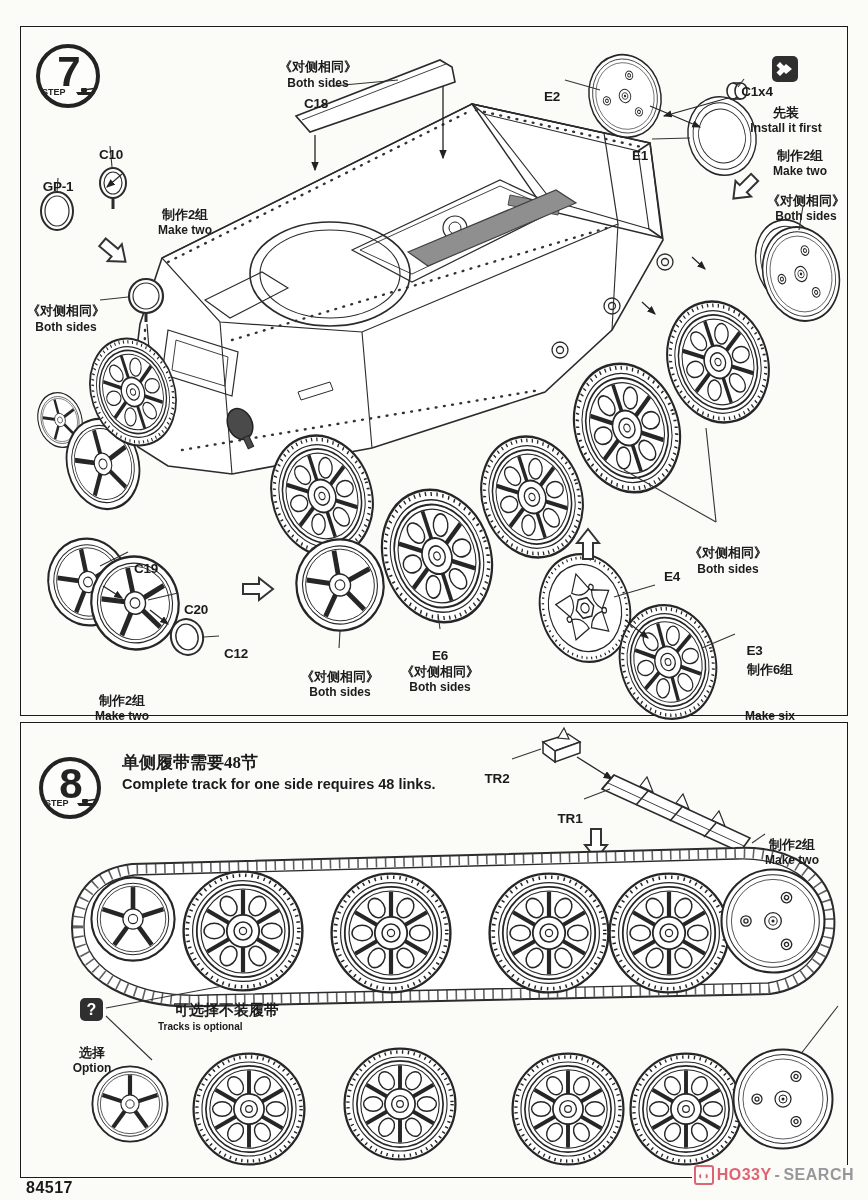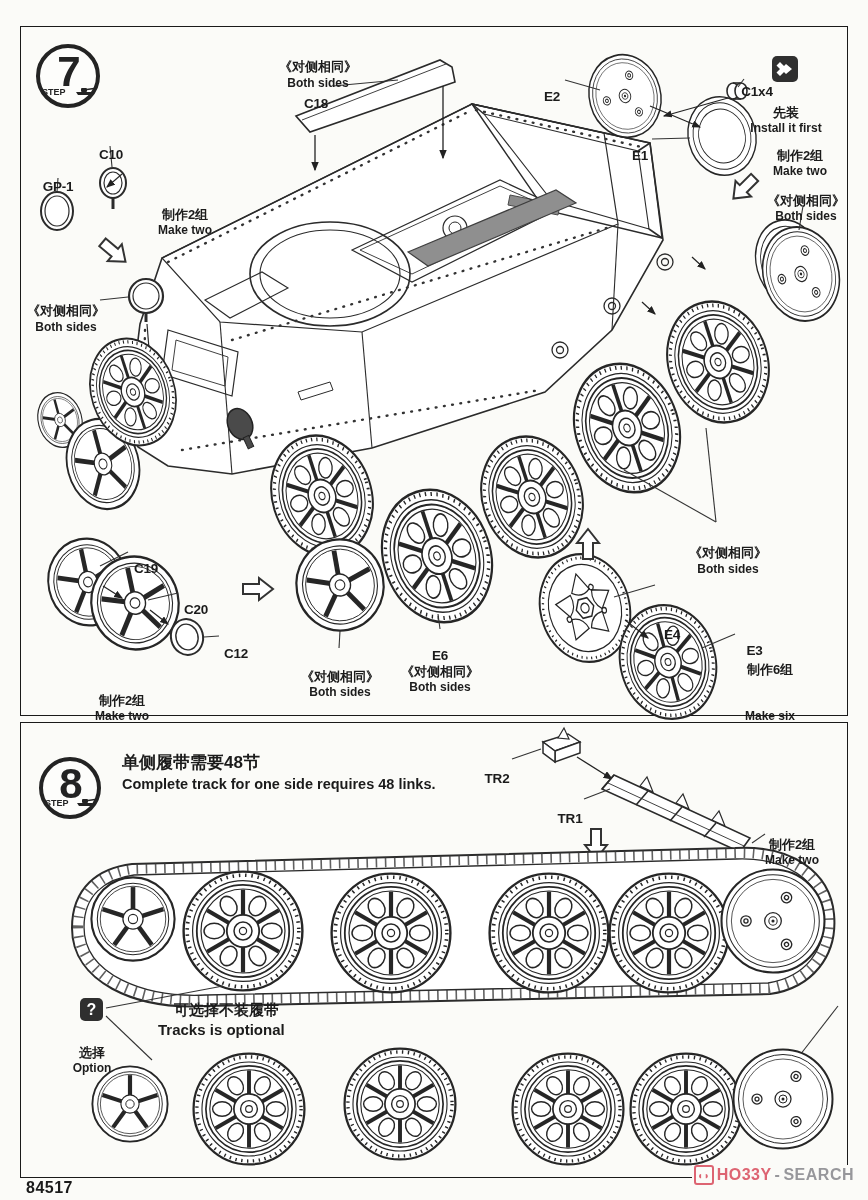--- a/index.html
+++ b/index.html
@@ -412,7 +412,7 @@
 <div class="lbl cn ctr" style="left:440px;top:645px;">《对侧相同》</div>
 <div class="lbl en ctr" style="left:440px;top:661px;">Both sides</div>
 
-<div class="lbl part ctr" style="left:672px;top:608px;">E4</div>
+<div class="lbl part ctr" style="left:672px;top:550px;">E4</div>
 <div class="lbl part ctr" style="left:751px;top:624px;padding-left:7px;">E3</div>
 
 <div class="lbl cn ctr" style="left:728px;top:526px;">《对侧相同》</div>

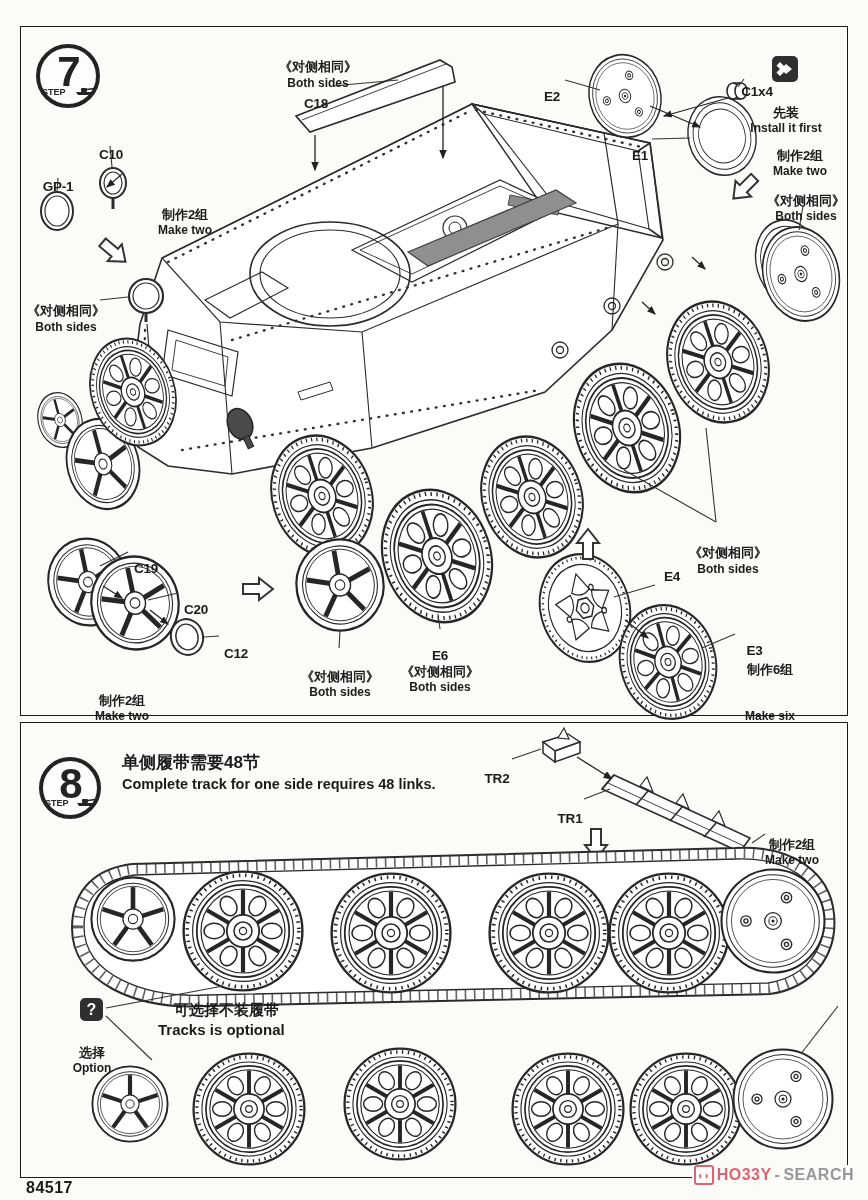--- a/index.html
+++ b/index.html
@@ -29,7 +29,7 @@
     display:flex;align-items:center;justify-content:center;font-weight:700;}
   #icon-install{left:772px;top:56px;width:26px;height:26px;}
   #icon-question{left:80px;top:998px;width:23px;height:23px;font-size:16px;}
-  #title8-cn{left:122px;top:754px;font-size:17px;}
+  #title8-cn{left:122px;top:754px;font-size:17px;font-family:Liberation Serif, serif;}
   #title8-en{left:122px;top:777px;font-size:14.5px;}
   #kitnum{left:26px;top:1180px;font-size:16px;letter-spacing:0.5px;}
   #pagenum{left:456px;top:1182px;font-size:15px;}

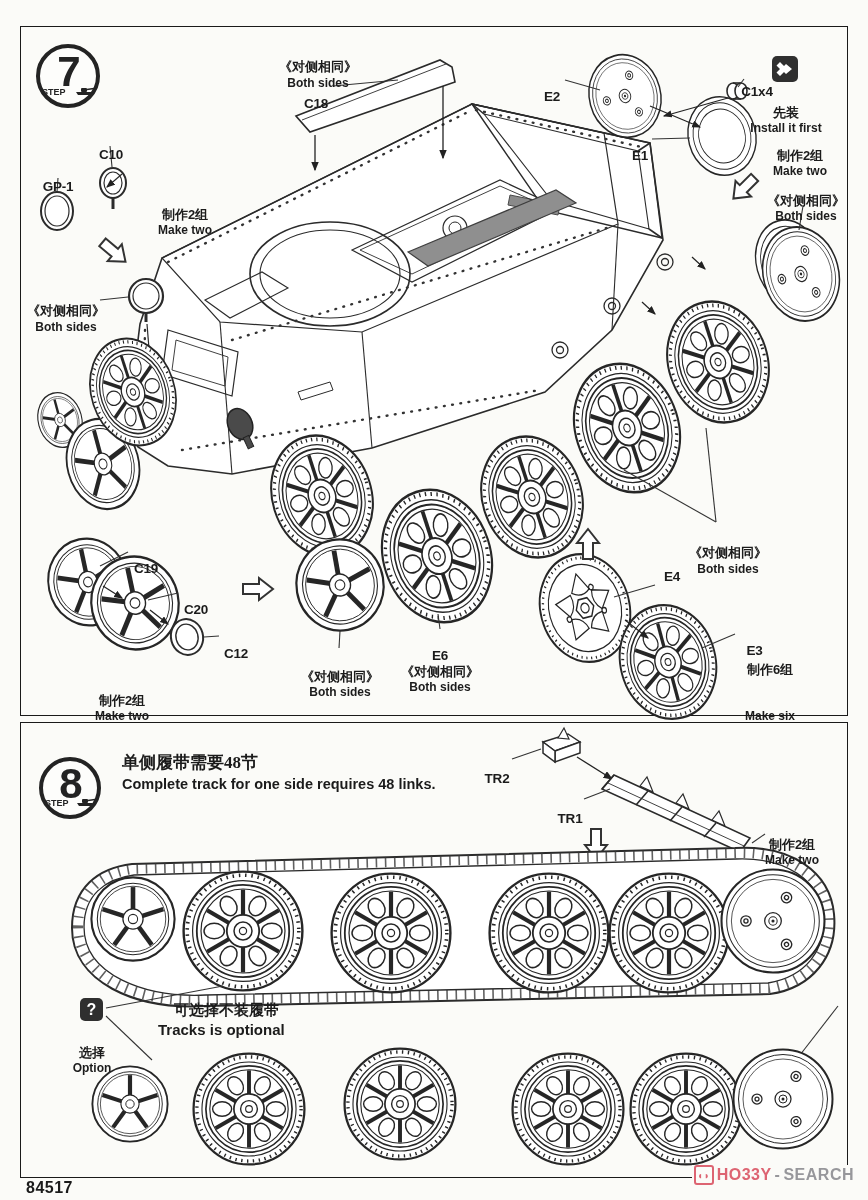--- a/index.html
+++ b/index.html
@@ -437,7 +437,7 @@
 <div class="lbl en ctr" style="left:92px;top:1042px;">Option</div>
 
 <div class="lbl" style="left:174px;top:1002px;font-size:15px;">可选择不装履带</div>
-<div class="lbl" style="left:158px;top:1022px;font-size:15px;">Tracks is optional</div>
+<div class="lbl" style="left:158px;top:1022px;font-size:10px;">Tracks is optional</div>
 
 <div class="lbl" id="kitnum">84517</div>
 <div class="lbl ctr" id="pagenum">6</div>

